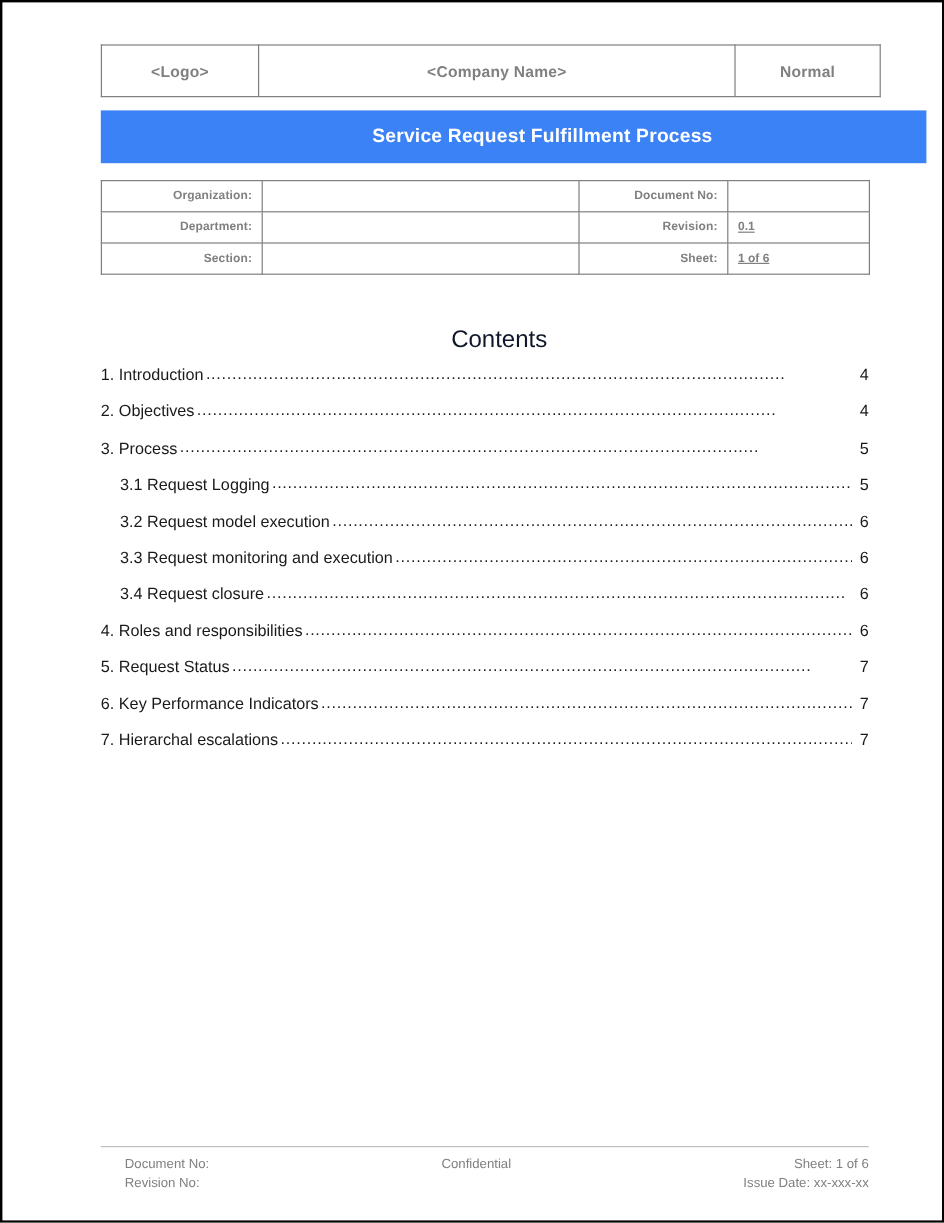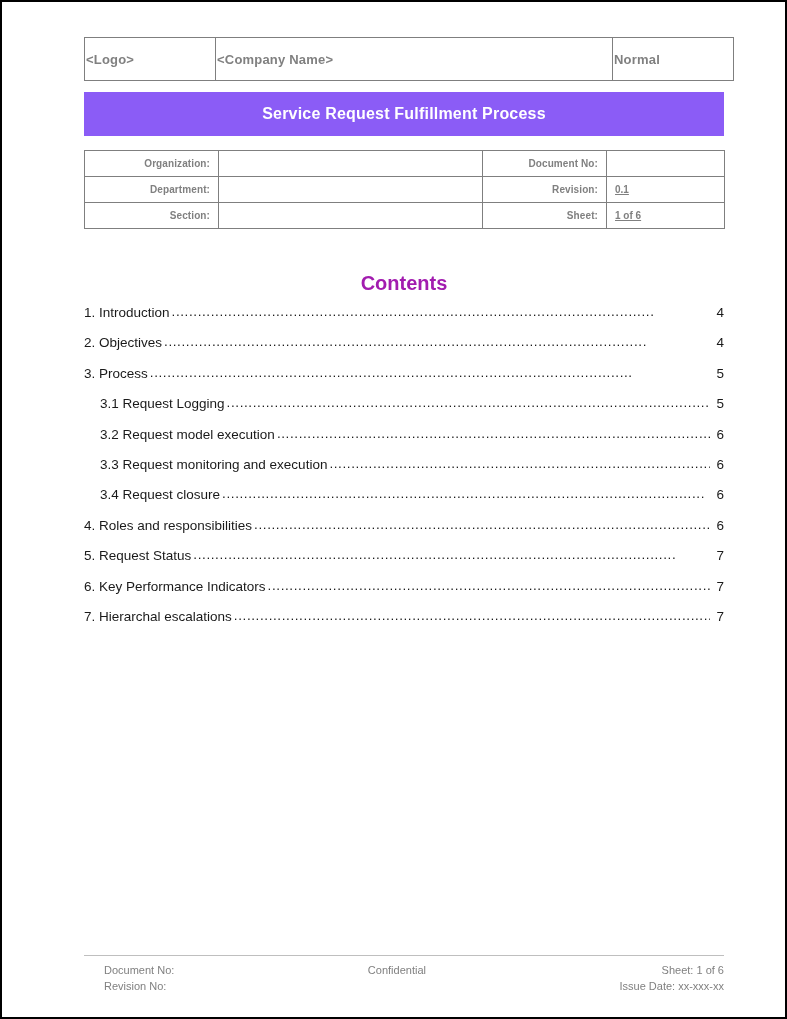--- a/index.html
+++ b/index.html
@@ -39,7 +39,7 @@
   .header-table td {
     border: 1px solid #7f7f7f;
     height: 40px;
-    text-align: left;
+    text-align: center;
     vertical-align: middle;
     font-weight: bold;
     font-size: 13px;

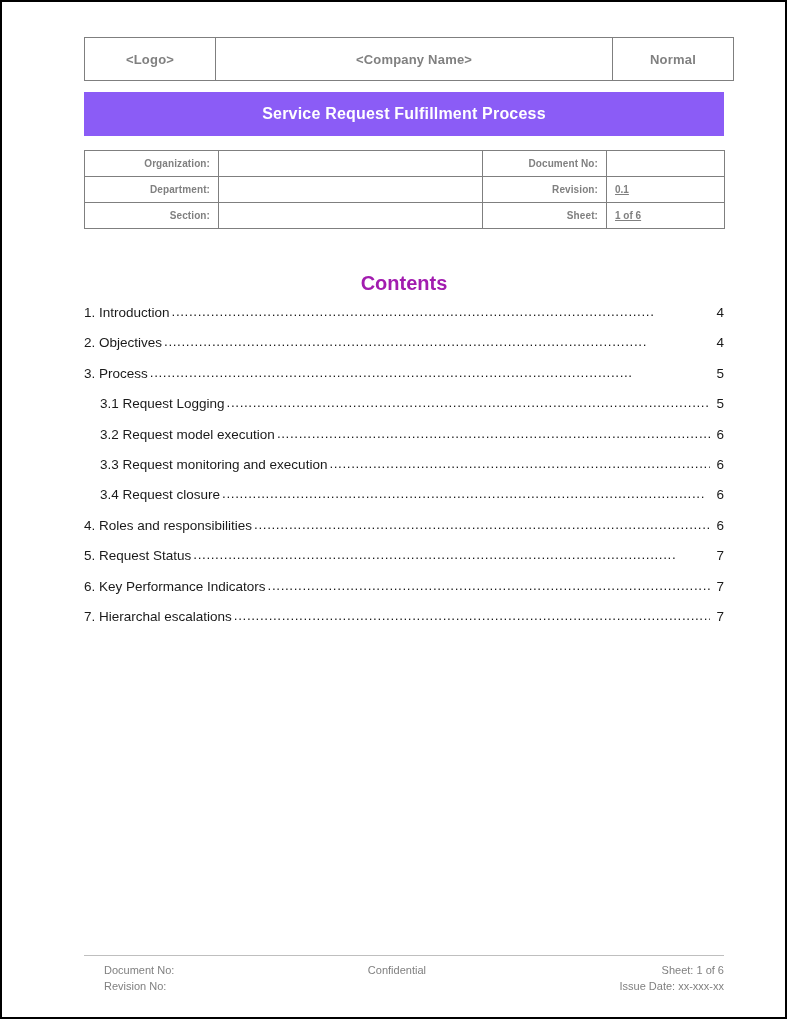--- a/index.html
+++ b/index.html
@@ -57,10 +57,11 @@
     top: 90px;
     width: 640px;
     height: 44px;
-    background: #8b5cf6;
+    background: #3b82f6;
     display: flex;
     align-items: center;
     justify-content: center;
+    padding-left: 48px;
   }
   .title-banner-text {
     color: #ffffff;

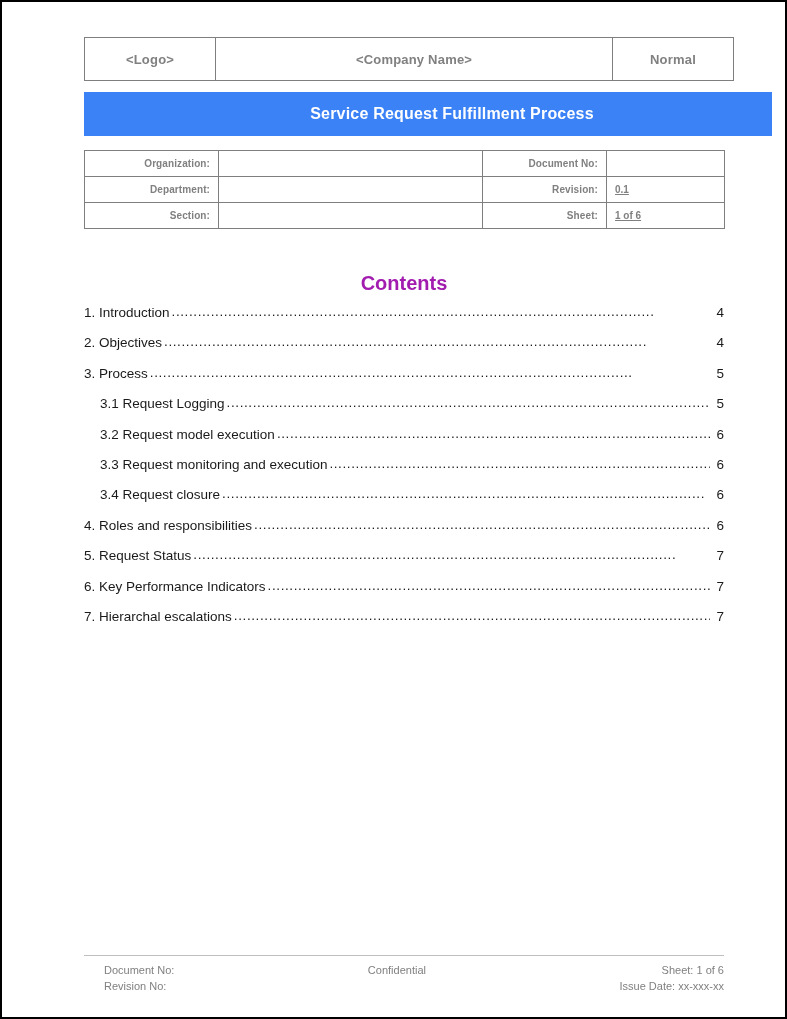--- a/index.html
+++ b/index.html
@@ -106,13 +106,13 @@
   
   .contents-heading {
     position: absolute;
-    left: 0;
+    left: 12px;
     top: 270px;
     width: 640px;
     text-align: center;
     font-size: 20px;
-    color: #a21caf;
-    font-weight: bold;
+    color: #0f172a;
+    font-weight: normal;
   }
   .toc {
     position: absolute;

